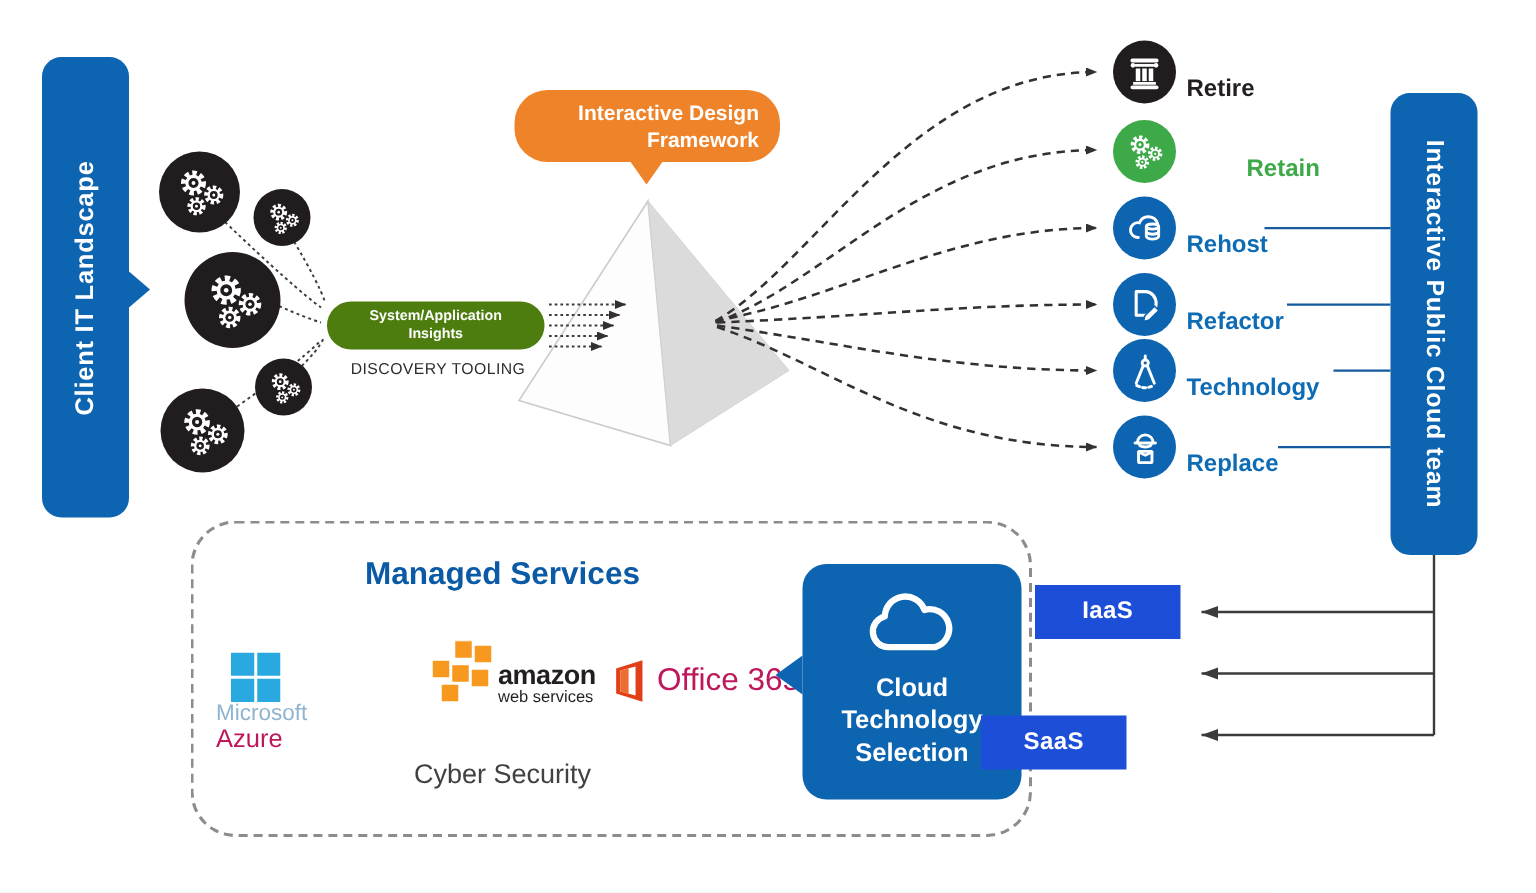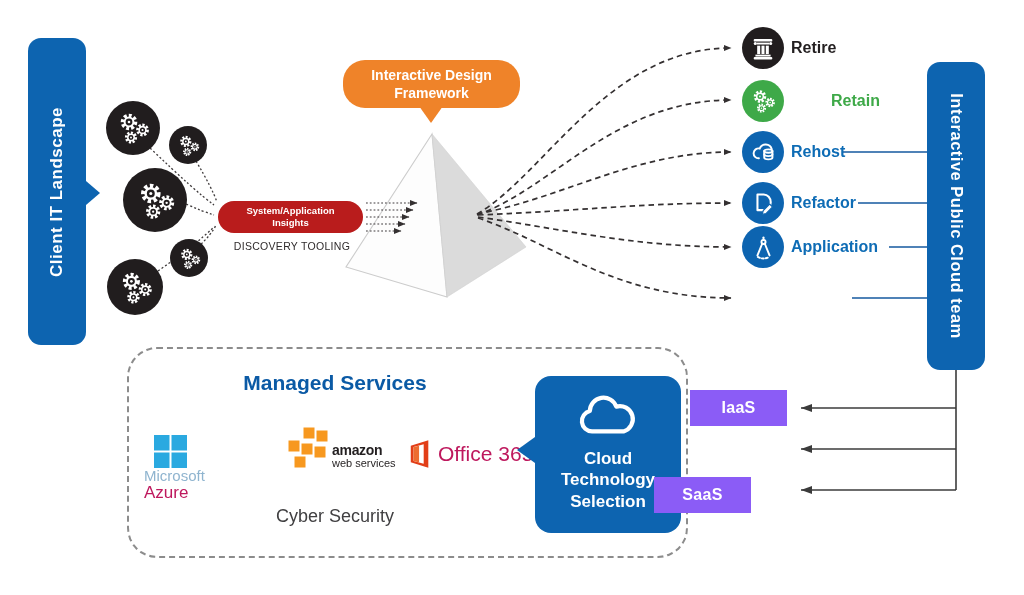--- a/index.html
+++ b/index.html
@@ -18,7 +18,7 @@
   .caption{font-size:10.5px;font-weight:normal;color:#2f2b2c;letter-spacing:.3px;text-align:center;}
   .bubble{background:#ef8329;border-radius:22px;color:#fff;font-weight:bold;font-size:14px;line-height:1.3;
           display:flex;align-items:center;justify-content:center;text-align:center;padding:4px 14px;box-sizing:border-box;}
-  .rrow{display:flex;align-items:center;}
+  .rrow{display:flex;align-items:flex-end;}
   .rcircle{width:42px;height:42px;border-radius:50%;display:flex;align-items:center;justify-content:center;flex:0 0 auto;}
   .rlabel{font-size:16px;font-weight:bold;margin-left:7px;white-space:nowrap;}
   .c-black{color:#231f20;} .c-green{color:#3ea948;} .c-blue{color:#0e6cb5;}

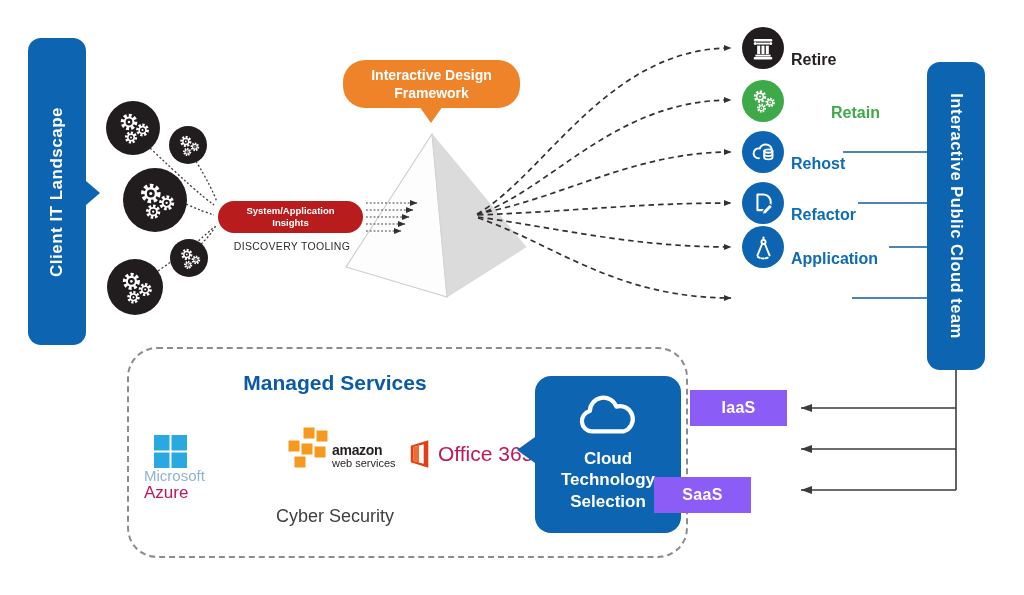--- a/index.html
+++ b/index.html
@@ -17,7 +17,7 @@
         line-height:1.25;display:flex;align-items:center;justify-content:center;text-align:center;padding:2px 10px;box-sizing:border-box;}
   .caption{font-size:10.5px;font-weight:normal;color:#2f2b2c;letter-spacing:.3px;text-align:center;}
   .bubble{background:#ef8329;border-radius:22px;color:#fff;font-weight:bold;font-size:14px;line-height:1.3;
-          display:flex;align-items:center;justify-content:center;text-align:center;padding:4px 14px;box-sizing:border-box;}
+          display:flex;align-items:center;justify-content:center;text-align:right;padding:4px 14px;box-sizing:border-box;}
   .rrow{display:flex;align-items:flex-end;}
   .rcircle{width:42px;height:42px;border-radius:50%;display:flex;align-items:center;justify-content:center;flex:0 0 auto;}
   .rlabel{font-size:16px;font-weight:bold;margin-left:7px;white-space:nowrap;}

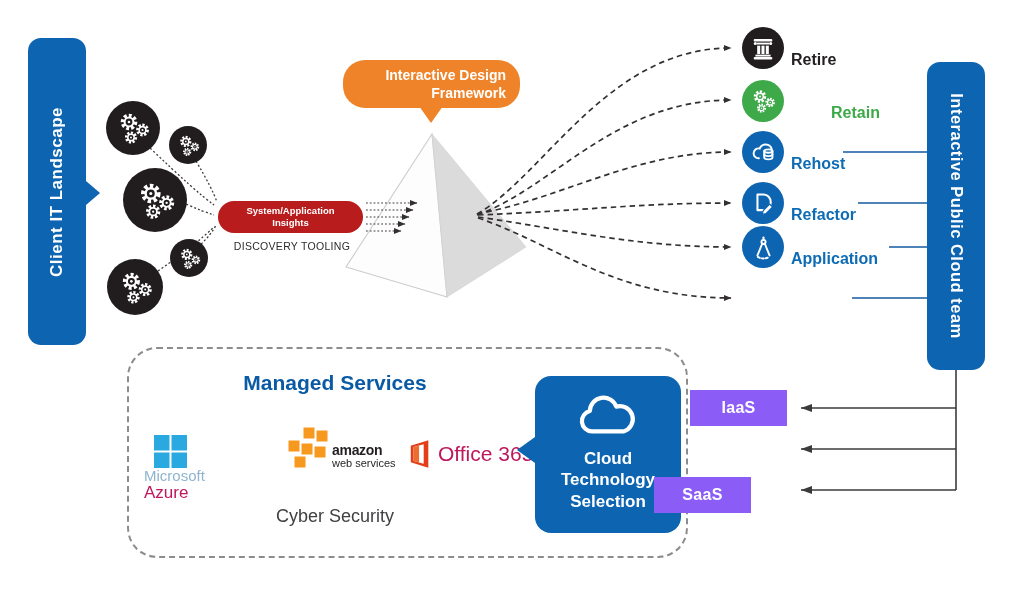--- a/index.html
+++ b/index.html
@@ -13,7 +13,7 @@
   .vtext.down{transform:translate(-50%,-50%) rotate(90deg);}
   .tri{width:0;height:0;}
   .blkcircle{background:#211d1e;border-radius:50%;display:flex;align-items:center;justify-content:center;}
-  .pill{background:#b91c1c;border-radius:16px;color:#fff;font-weight:bold;font-size:9.5px;
+  .pill{background:#4d7c0f;border-radius:16px;color:#fff;font-weight:bold;font-size:9.5px;
         line-height:1.25;display:flex;align-items:center;justify-content:center;text-align:center;padding:2px 10px;box-sizing:border-box;}
   .caption{font-size:10.5px;font-weight:normal;color:#2f2b2c;letter-spacing:.3px;text-align:center;}
   .bubble{background:#ef8329;border-radius:22px;color:#fff;font-weight:bold;font-size:14px;line-height:1.3;

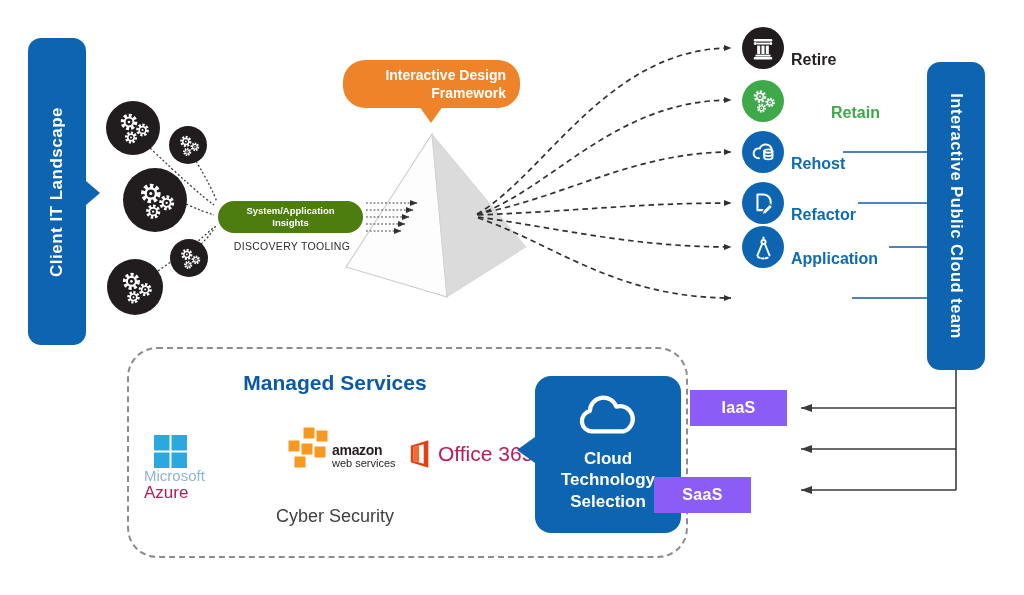--- a/index.html
+++ b/index.html
@@ -232,7 +232,7 @@
           <use href="#icon-compass"></use>
         </svg>
     </div>
-    <span class="rlabel c-blue">Application</span>
+    <span class="rlabel c-blue">Technology</span>
   </div>
 
   <div class="abs bar" style="left:927px;top:62px;width:58px;height:308px;">

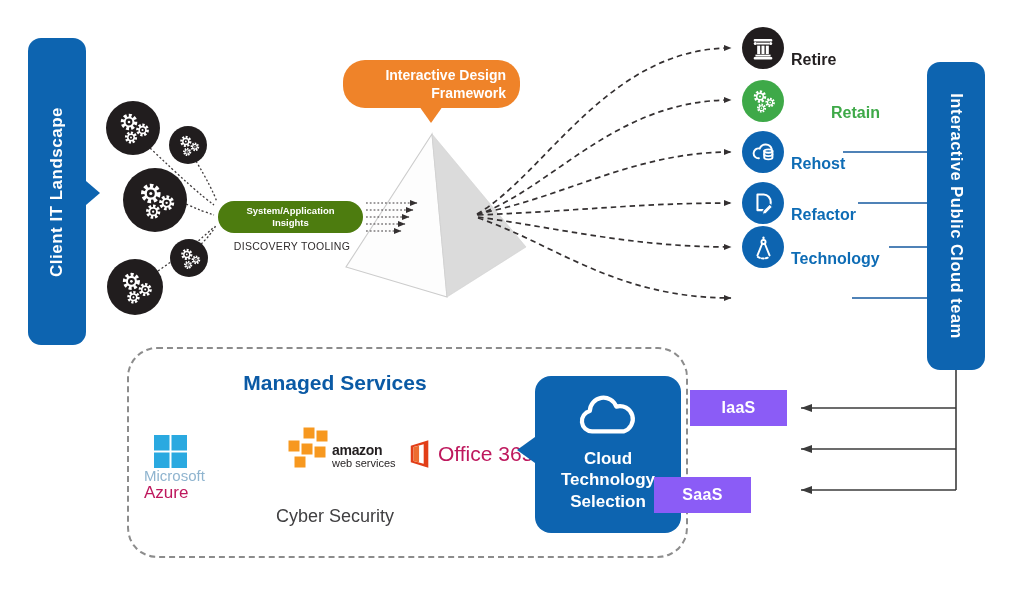--- a/index.html
+++ b/index.html
@@ -234,6 +234,14 @@
     </div>
     <span class="rlabel c-blue">Technology</span>
   </div>
+  <div class="abs rrow" style="left:742px;top:277px;">
+    <div class="rcircle bg-blue">
+      <svg width="29" height="29">
+          <use href="#icon-workerbox"></use>
+        </svg>
+    </div>
+    <span class="rlabel c-blue">Replace</span>
+  </div>
 
   <div class="abs bar" style="left:927px;top:62px;width:58px;height:308px;">
     <span class="vtext down" style="font-size:16.5px;">Interactive Public Cloud team</span>

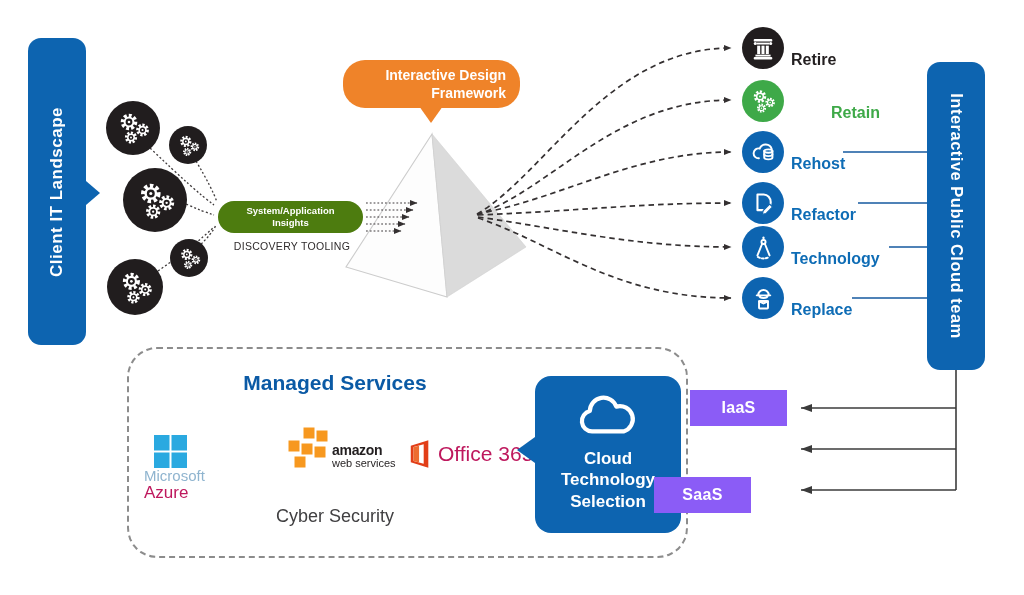--- a/index.html
+++ b/index.html
@@ -28,7 +28,7 @@
   .cyber{font-size:18px;color:#414042;text-align:center;}
   .cts{background:#0d64b0;border-radius:16px;display:flex;flex-direction:column;align-items:center;box-sizing:border-box;}
   .ctslabel{color:#fff;font-weight:bold;font-size:17px;line-height:1.25;text-align:center;width:120px;margin-top:10px;}
-  .svcbox{background:#8b5cf6;color:#fff;font-weight:bold;font-size:16px;display:flex;
+  .svcbox{background:#1d4ed8;color:#fff;font-weight:bold;font-size:16px;display:flex;
           align-items:center;justify-content:center;letter-spacing:.3px;}
   .vendor{display:flex;align-items:center;}
   .ms-top{font-size:15px;color:#8fb4cf;line-height:1.05;}

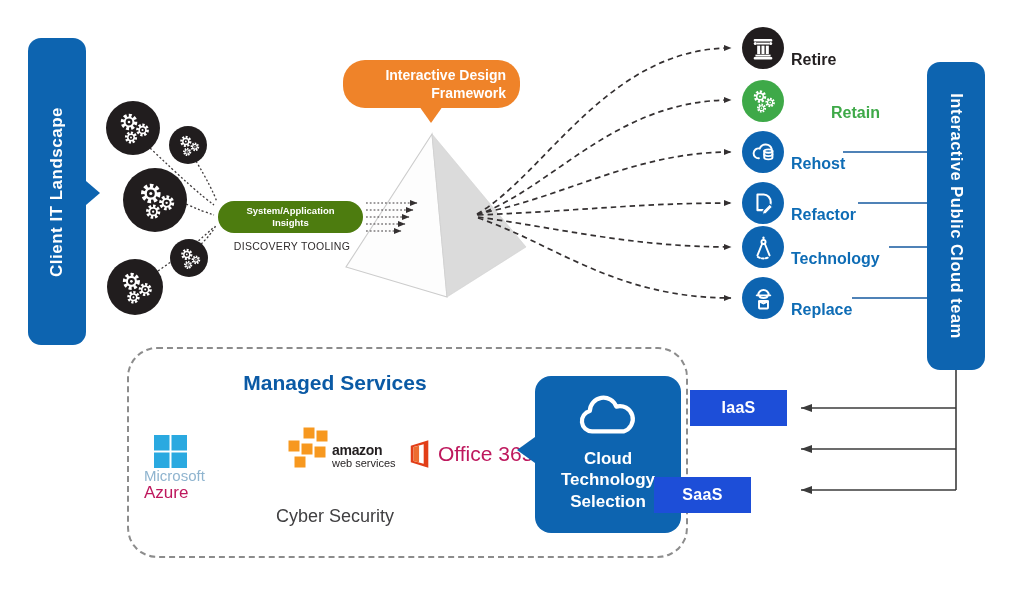--- a/index.html
+++ b/index.html
@@ -33,7 +33,7 @@
   .vendor{display:flex;align-items:center;}
   .ms-top{font-size:15px;color:#8fb4cf;line-height:1.05;}
   .ms-bot{font-size:17px;color:#be185d;line-height:1.1;}
-  .amz-top{font-size:14px;font-weight:bold;color:#231f20;line-height:1;letter-spacing:-.3px;}
+  .amz-top{font-size:18px;font-weight:bold;color:#231f20;line-height:1;letter-spacing:-.3px;}
   .amz-bot{font-size:11px;color:#231f20;line-height:1.1;}
   .off-text{font-size:21px;color:#be185d;margin-left:6px;white-space:nowrap;}
 </style>

